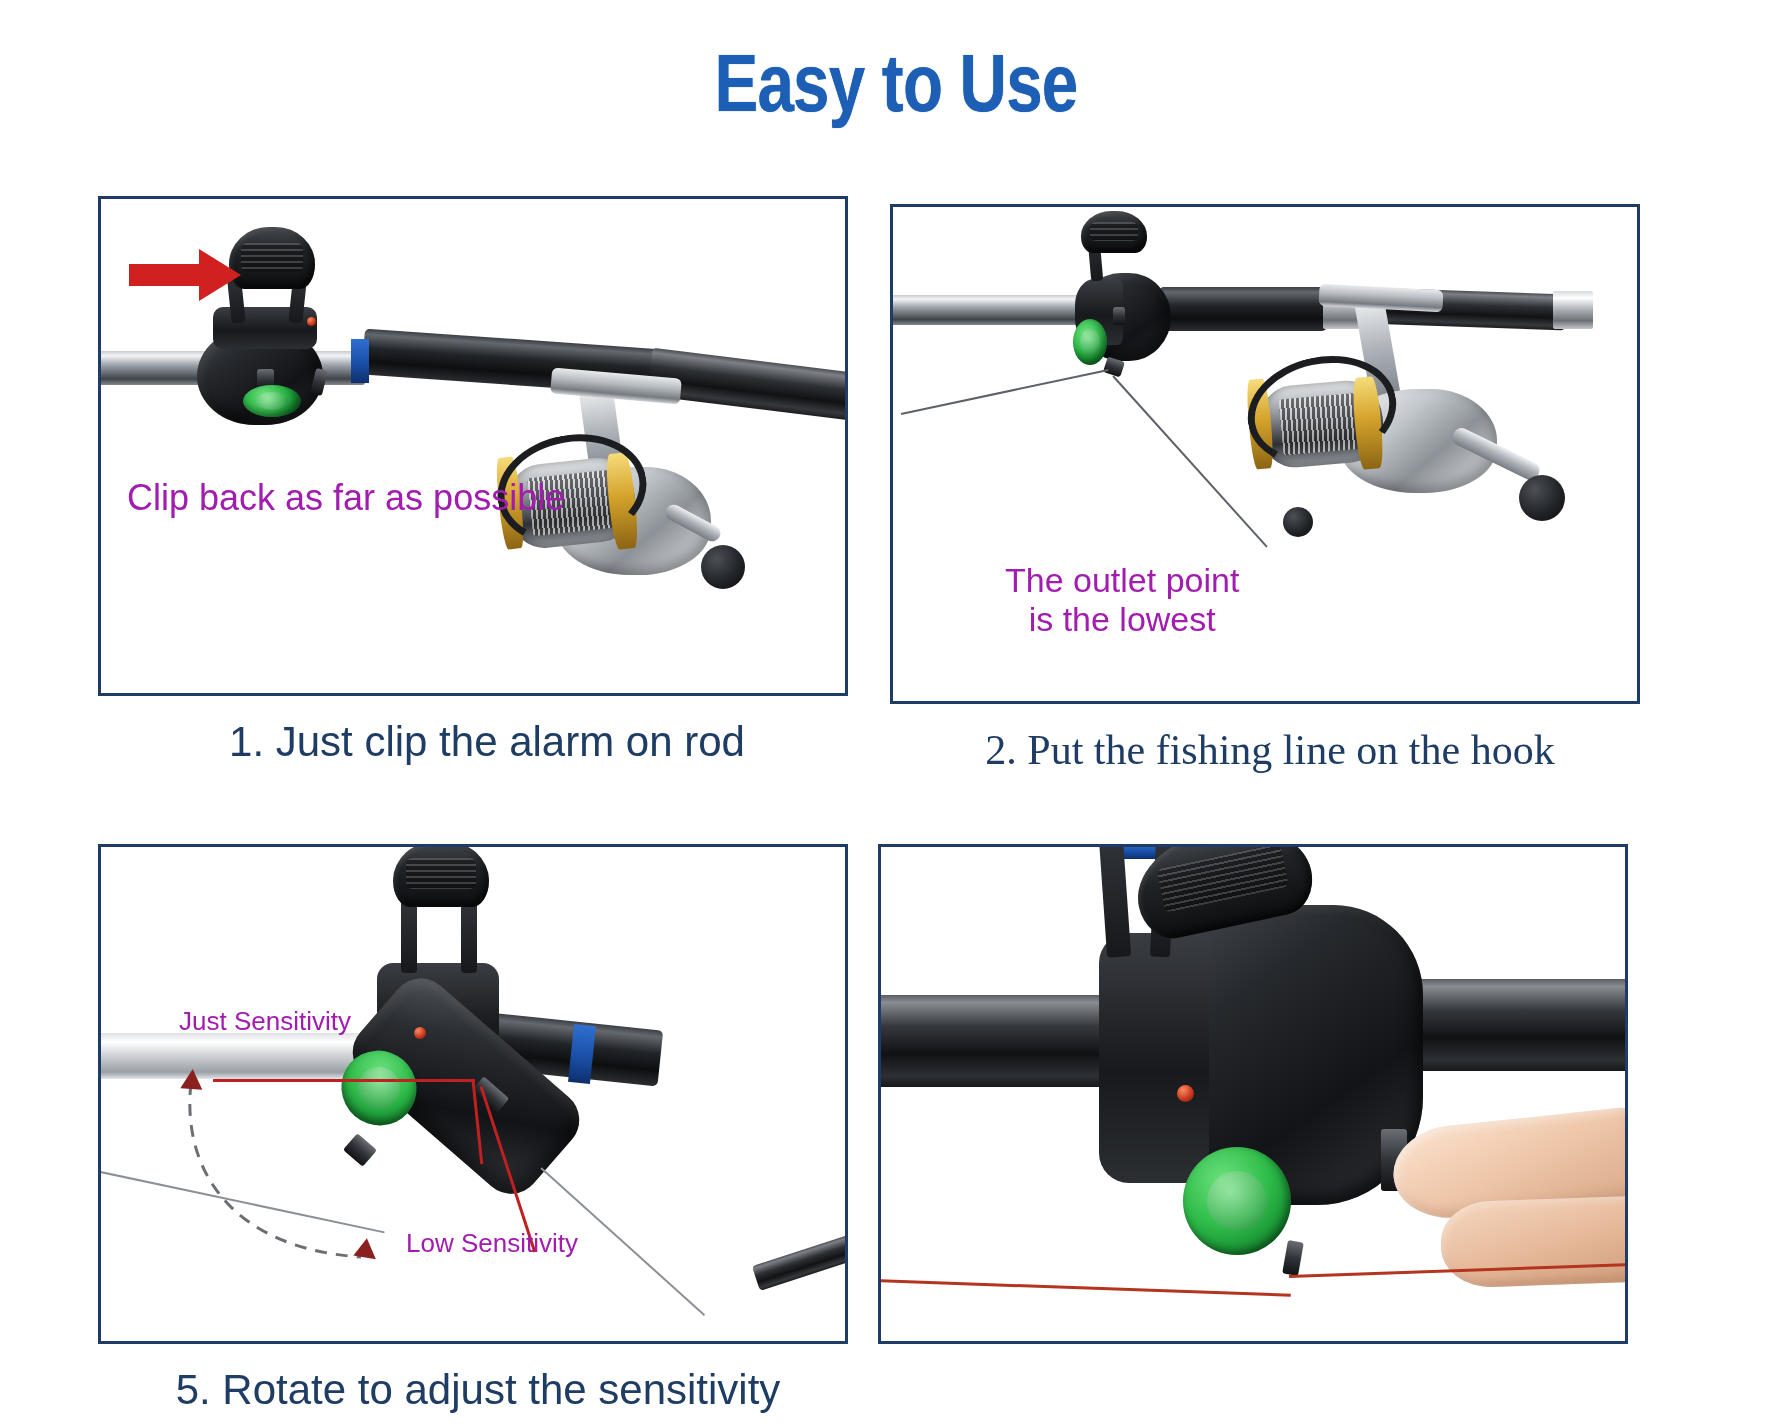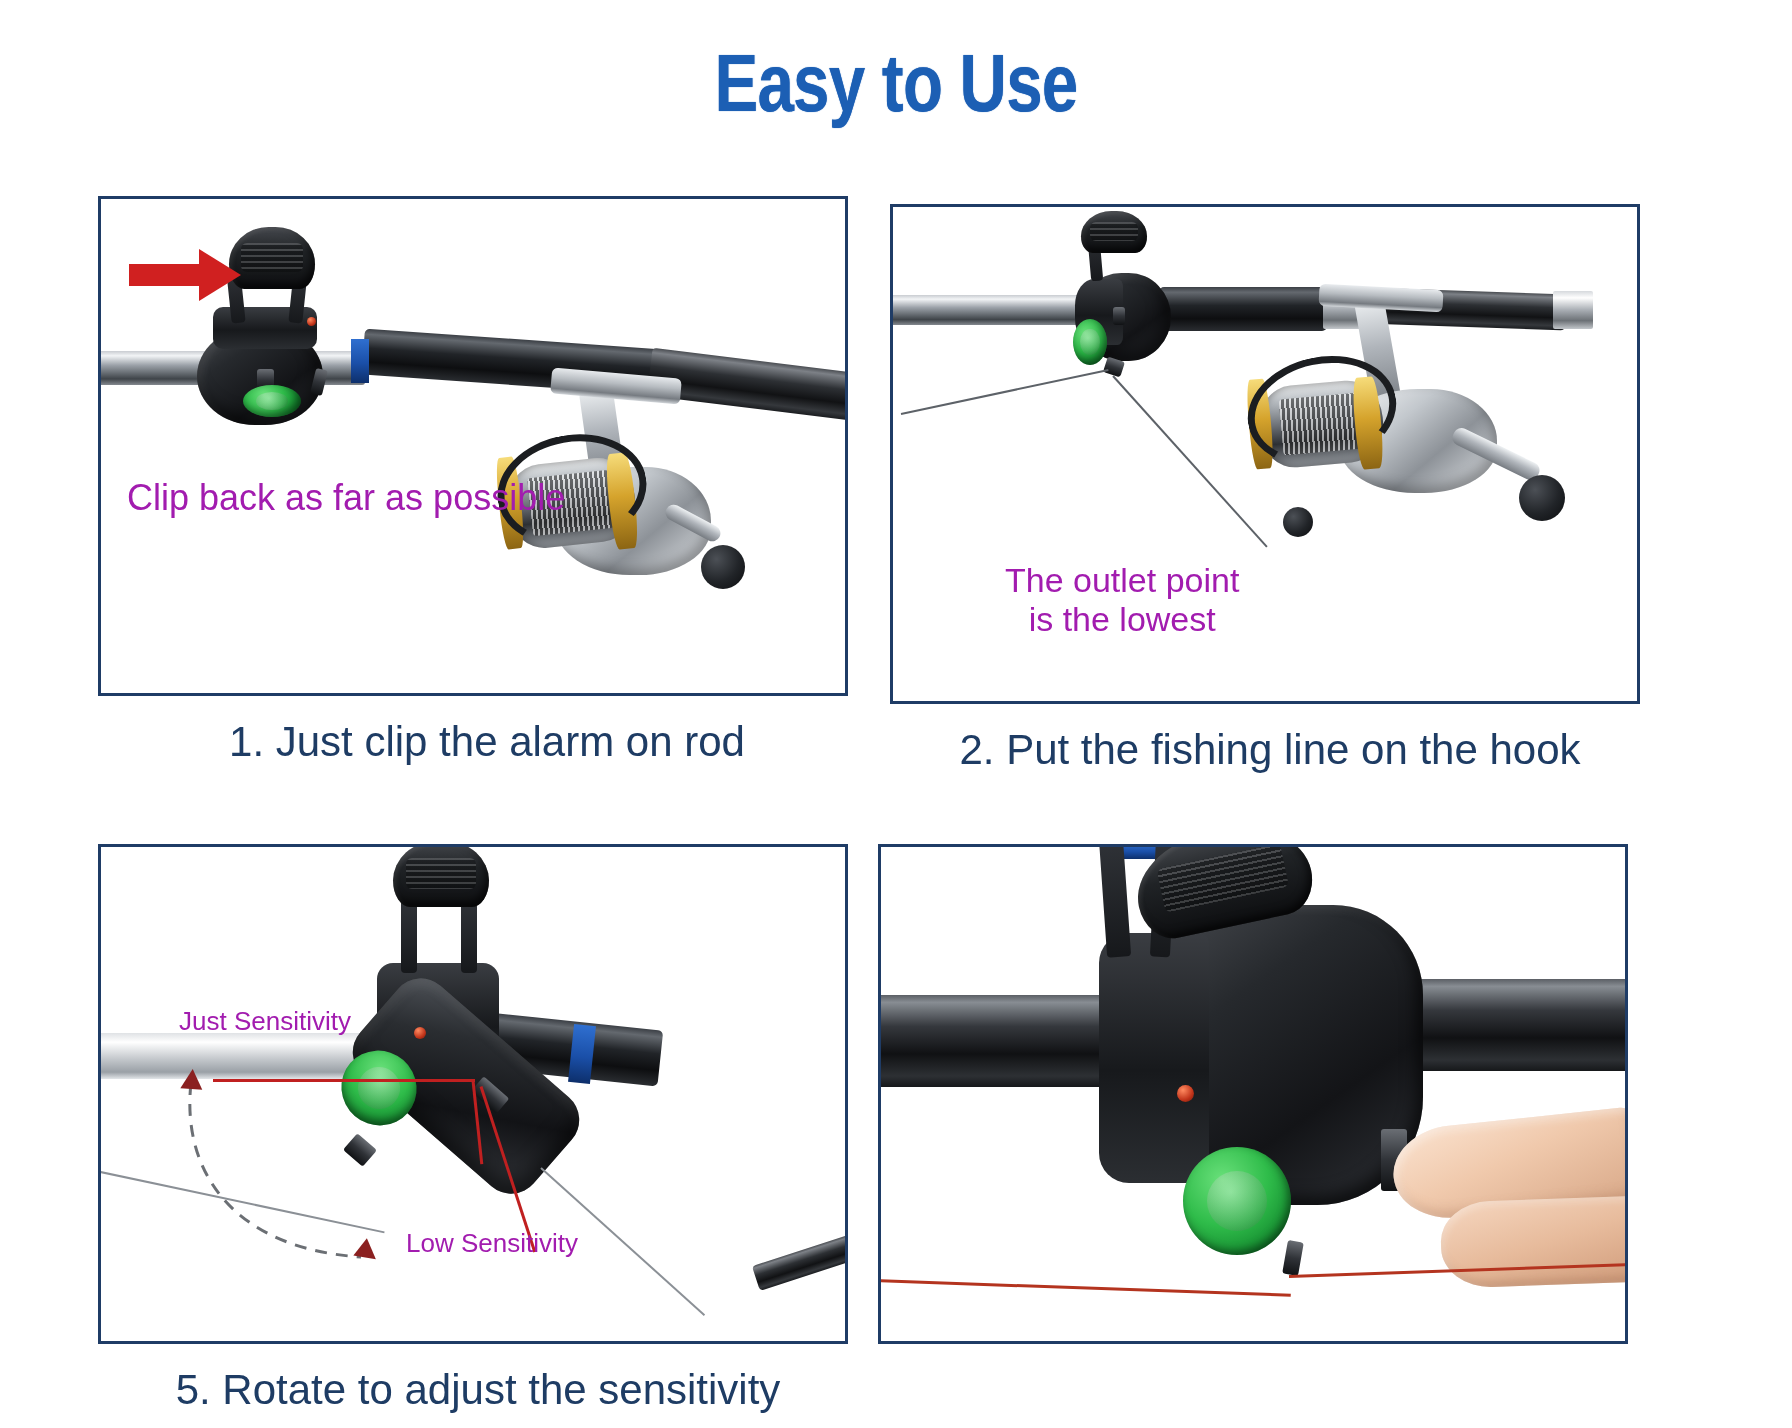--- a/index.html
+++ b/index.html
@@ -52,7 +52,7 @@
     white-space: nowrap;
   }
   .cell.c1 .caption { padding-left: 28px; }
-  .cell.c2 .caption { padding-left: 10px; }
+  .cell.c2 .caption { padding-left: 10px; font-family: Liberation Serif, serif; }
   .cell.c3 .caption { padding-left: 10px; }
 
   

